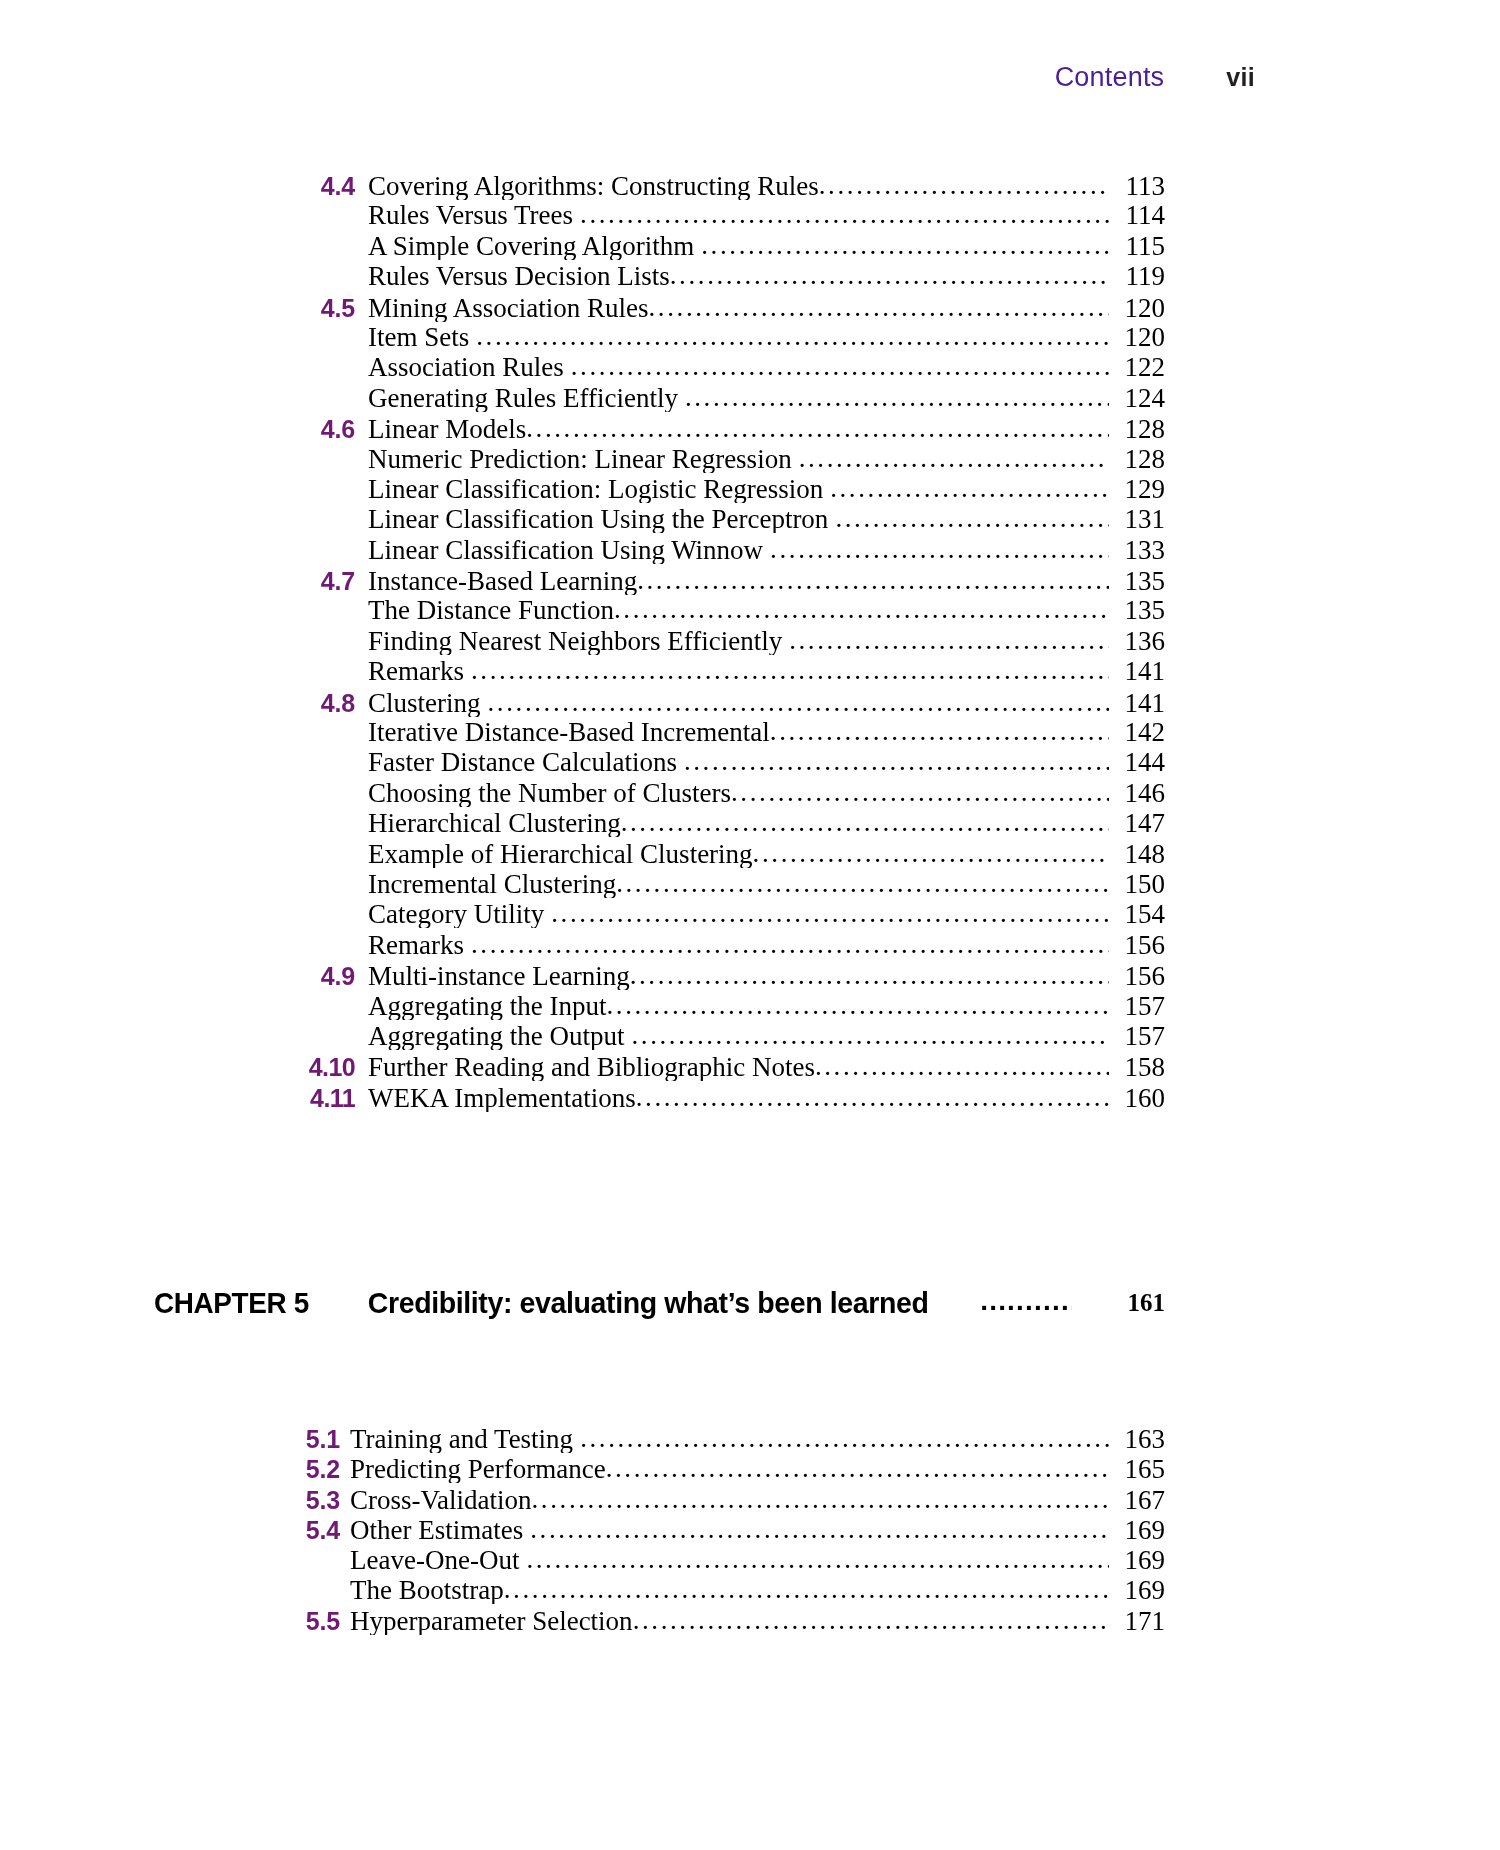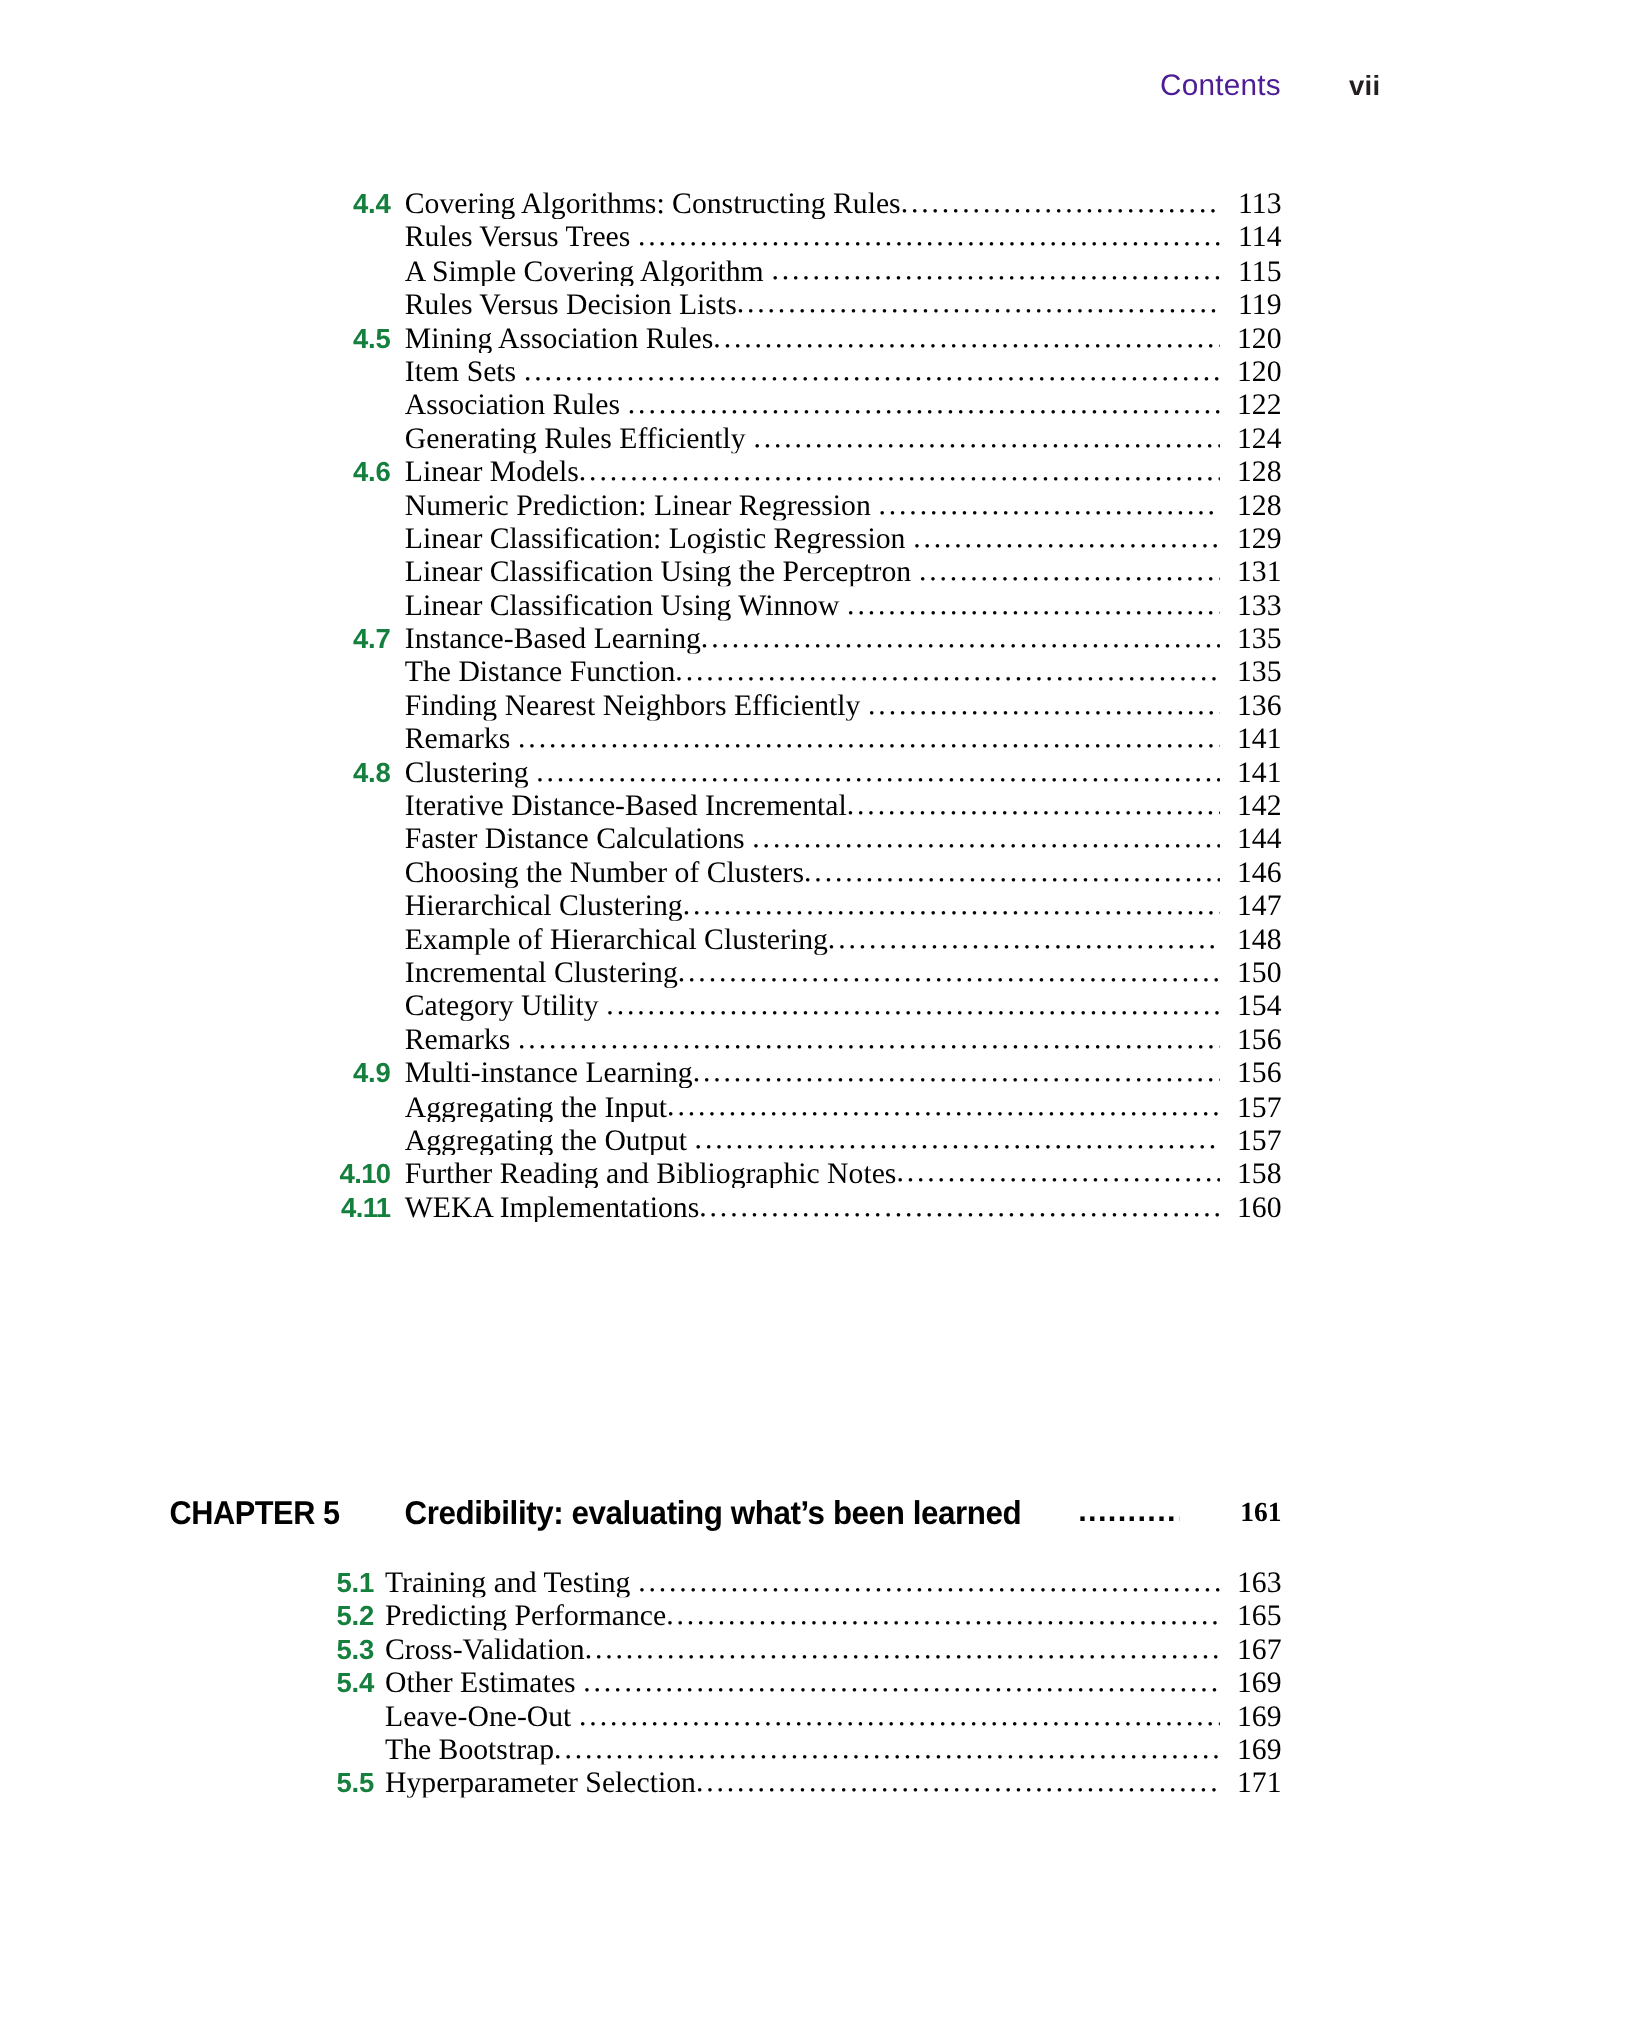--- a/index.html
+++ b/index.html
@@ -67,7 +67,7 @@
     font-family: "Liberation Sans", sans-serif;
     font-weight: 700;
     font-size: 25px;
-    color: #15803d;
+    color: #701a75;
     letter-spacing: -0.2px;
   }
 

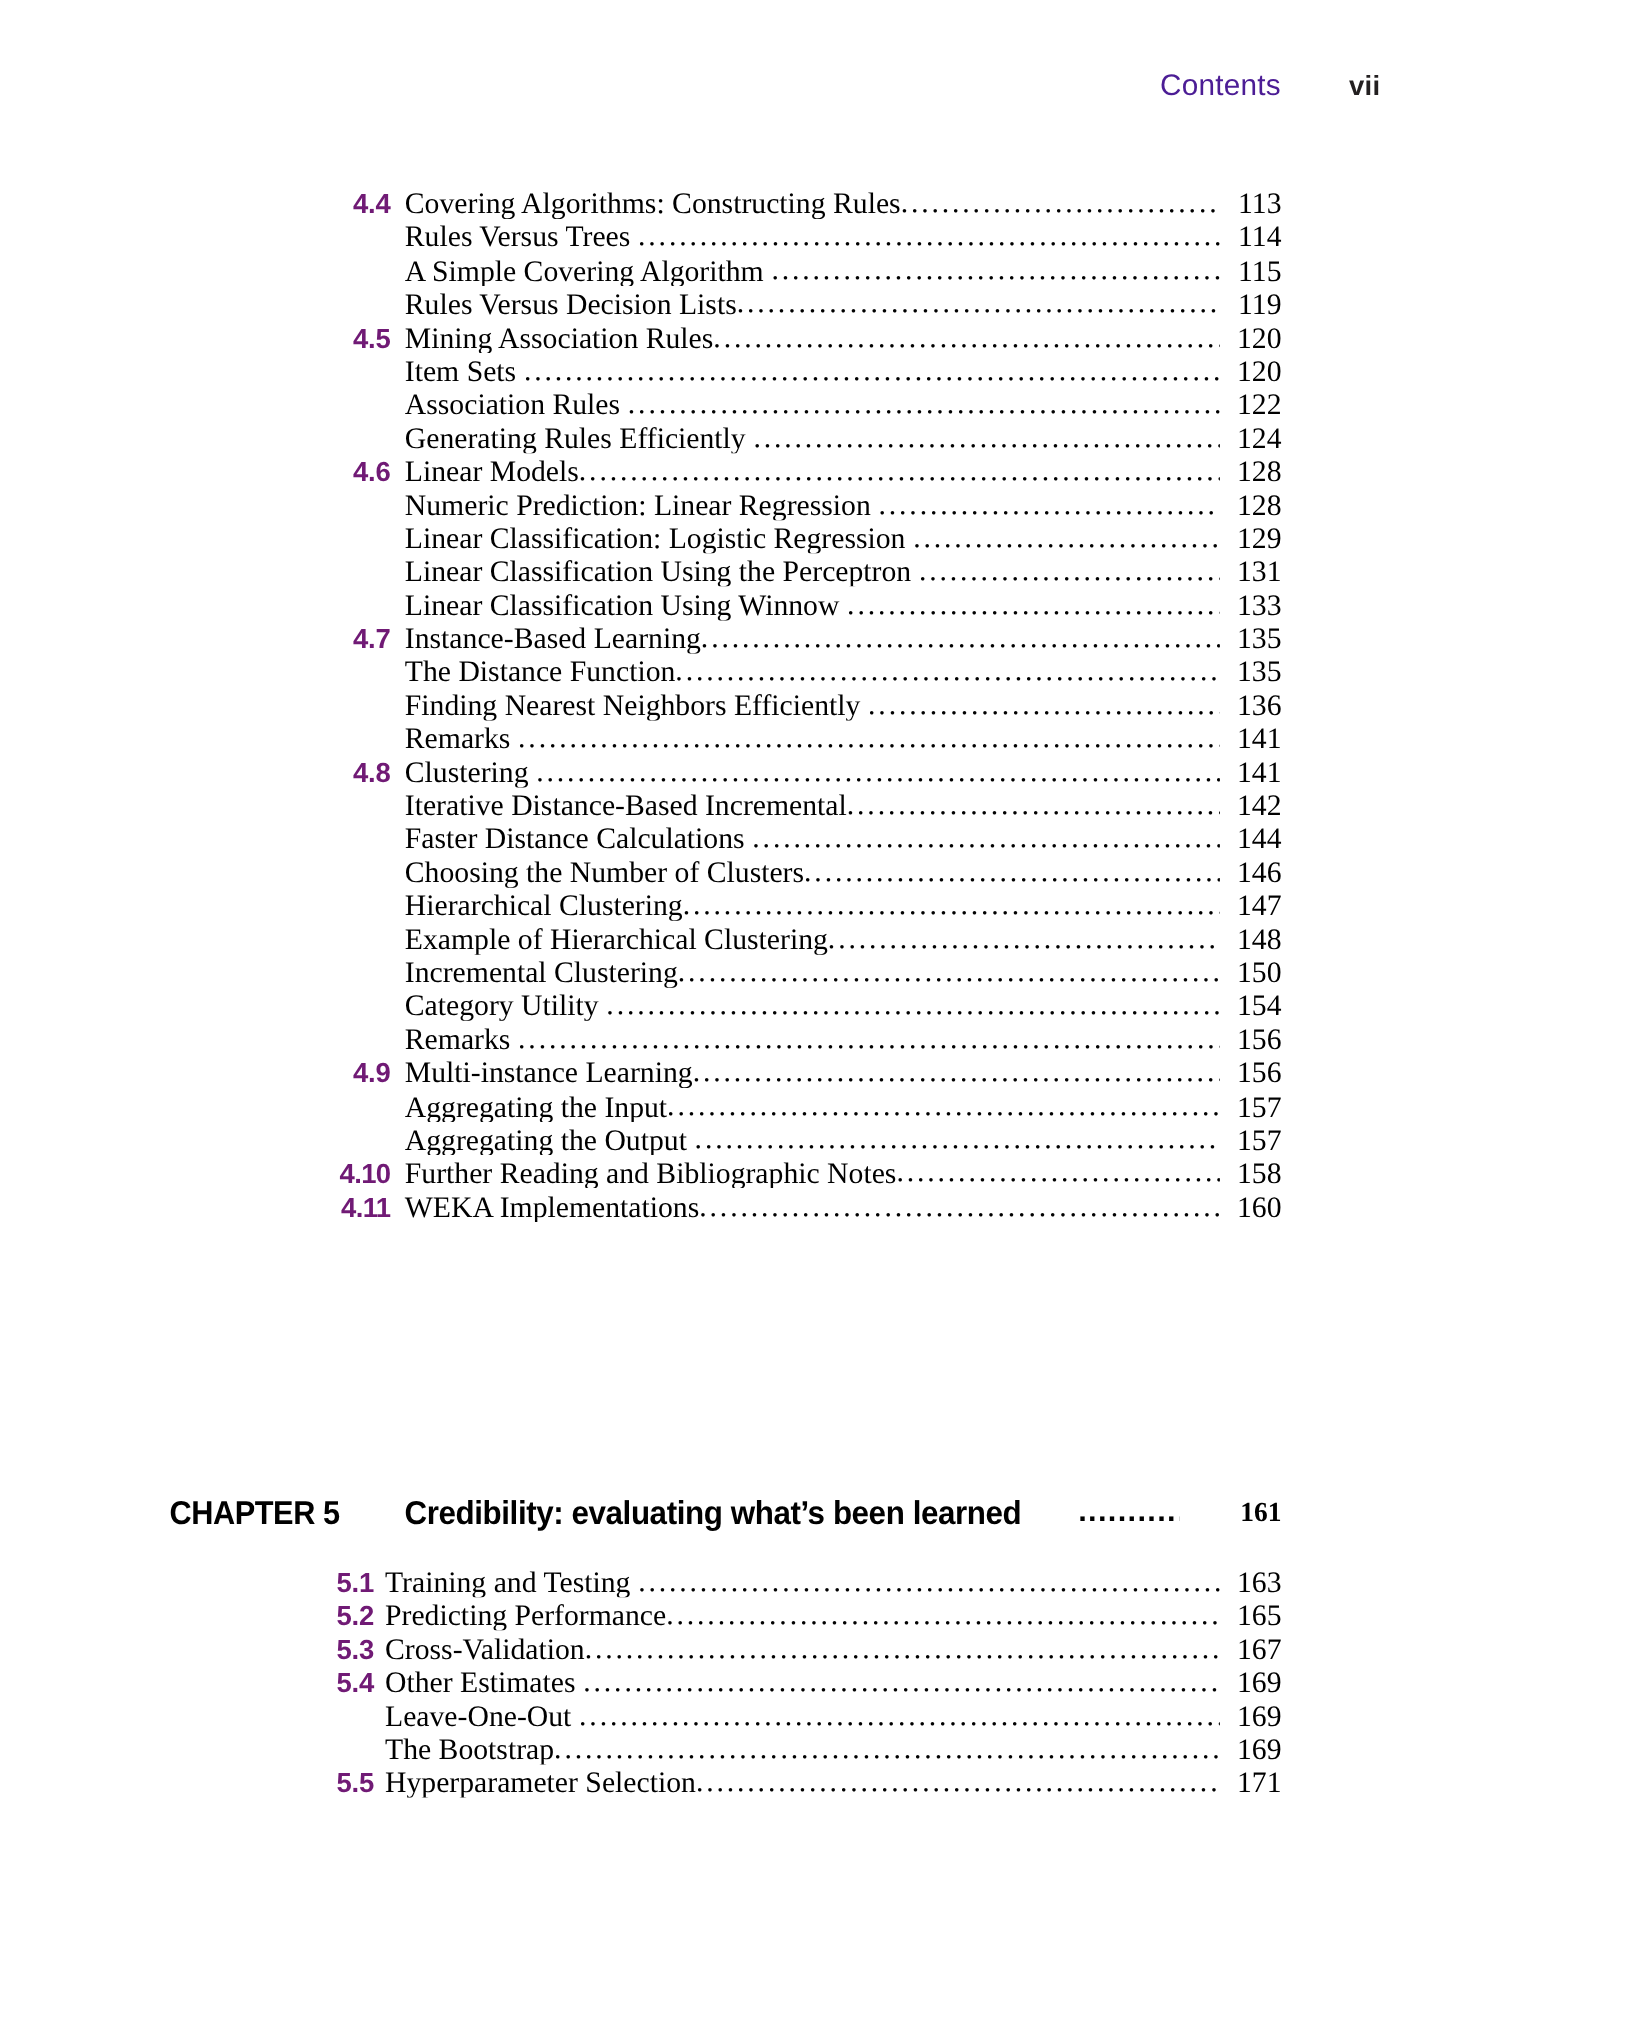--- a/index.html
+++ b/index.html
@@ -449,7 +449,7 @@
     </div>
   </div>
 
-<div class="chapter-row" id="chapter-heading" style="top:1359px;">
+<div class="chapter-row" id="chapter-heading" style="top:1286px;">
   <span class="chapter-label">CHAPTER 5</span>
   <span class="chapter-title-wrap">
     <span class="chapter-title">Credibility: evaluating what’s been learned</span>

